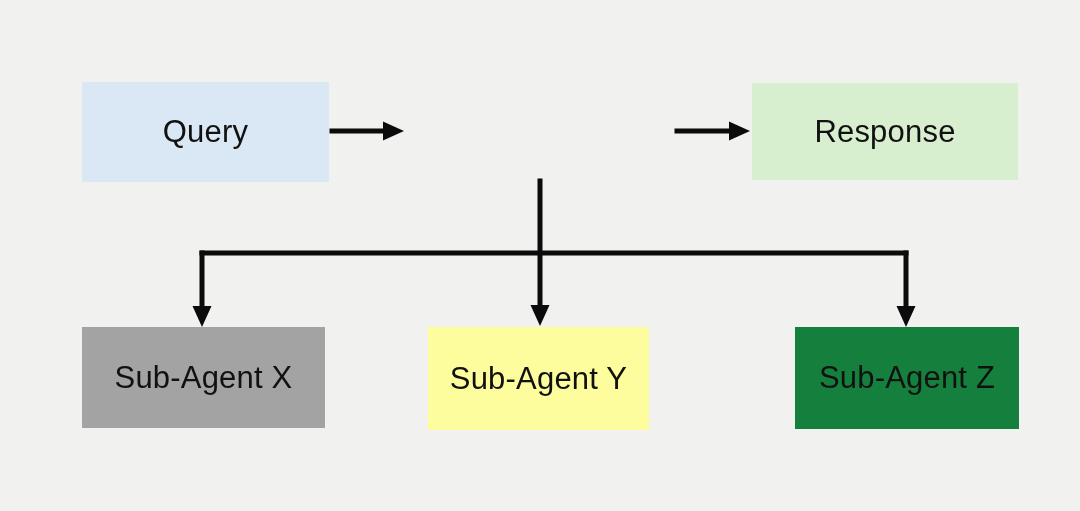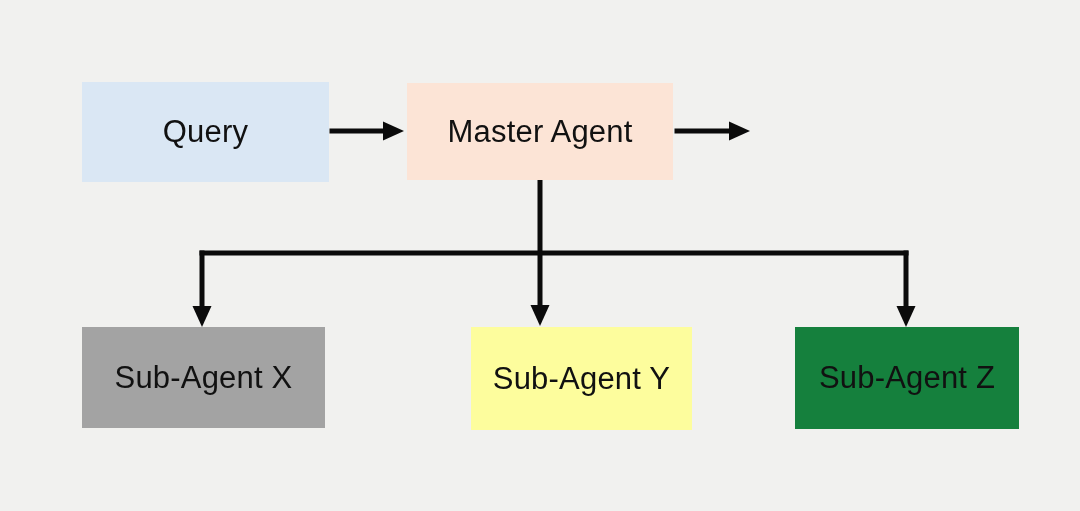--- a/index.html
+++ b/index.html
@@ -72,9 +72,6 @@
     <span>Query</span>
   </div>
 
-  <div class="node" id="node-master-agent" style="background: rgb(252, 228, 214);">
-    <span>Master Agent</span>
-  </div>
 
 
   <div class="node" id="node-sub-agent-x" style="background: #a3a3a3;">

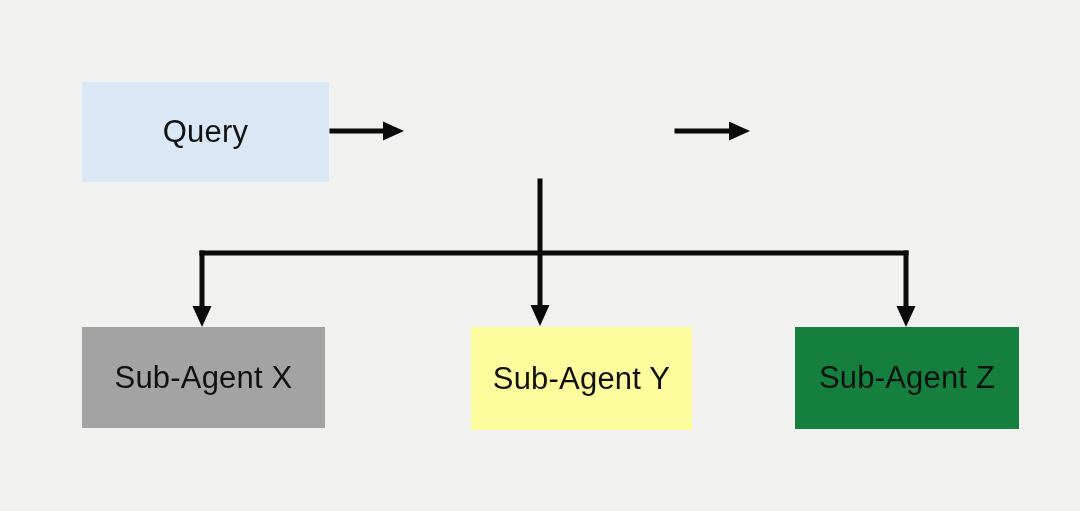--- a/index.html
+++ b/index.html
@@ -73,6 +73,9 @@
   </div>
 
 
+  <div class="node" id="node-response" style="background: rgb(215, 239, 207);">
+    <span>Response</span>
+  </div>
 
   <div class="node" id="node-sub-agent-x" style="background: #a3a3a3;">
     <span>Sub-Agent X</span>

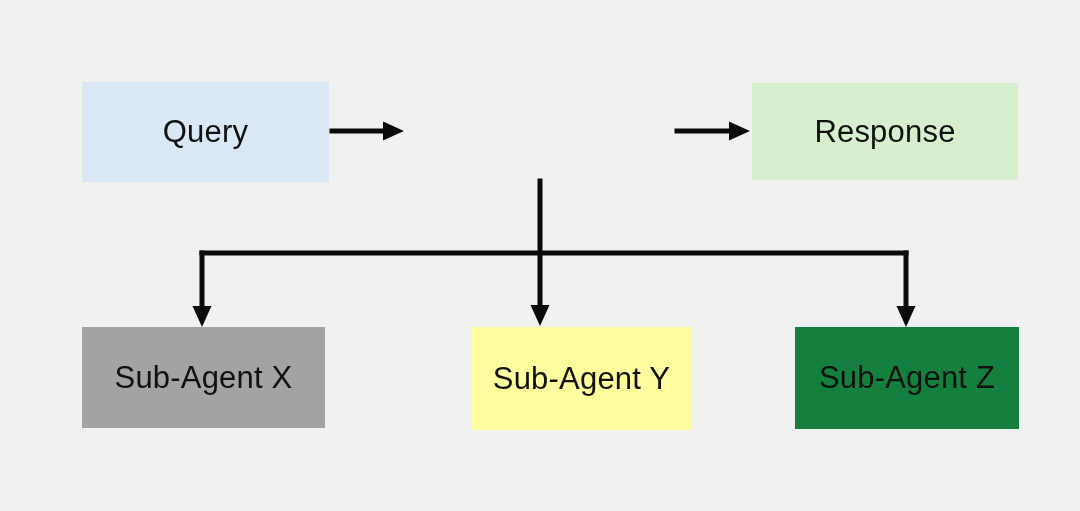--- a/index.html
+++ b/index.html
@@ -81,7 +81,7 @@
     <span>Sub-Agent X</span>
   </div>
 
-  <div class="node" id="node-sub-agent-y" style="background: rgb(253, 253, 157); margin-left: 43px;">
+  <div class="node" id="node-sub-agent-y" style="background: rgb(253, 253, 157);">
     <span>Sub-Agent Y</span>
   </div>
 

